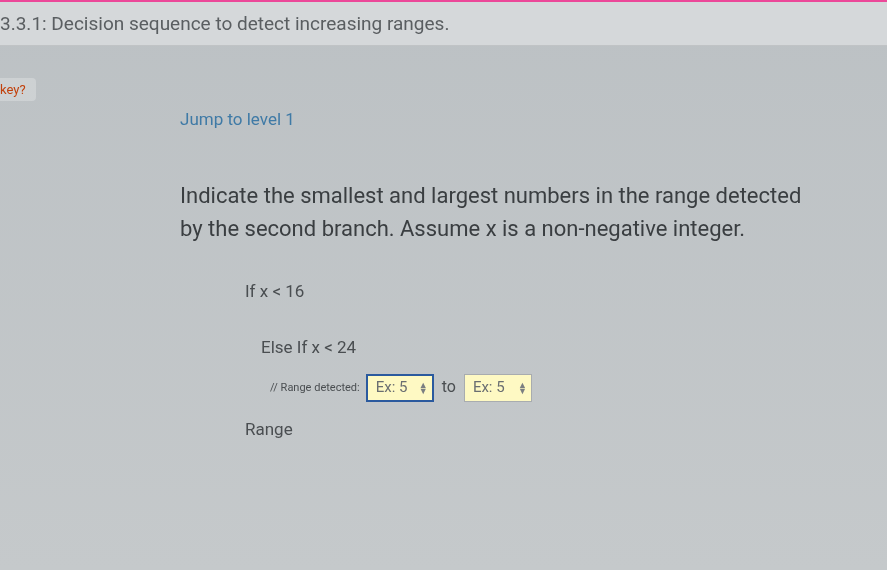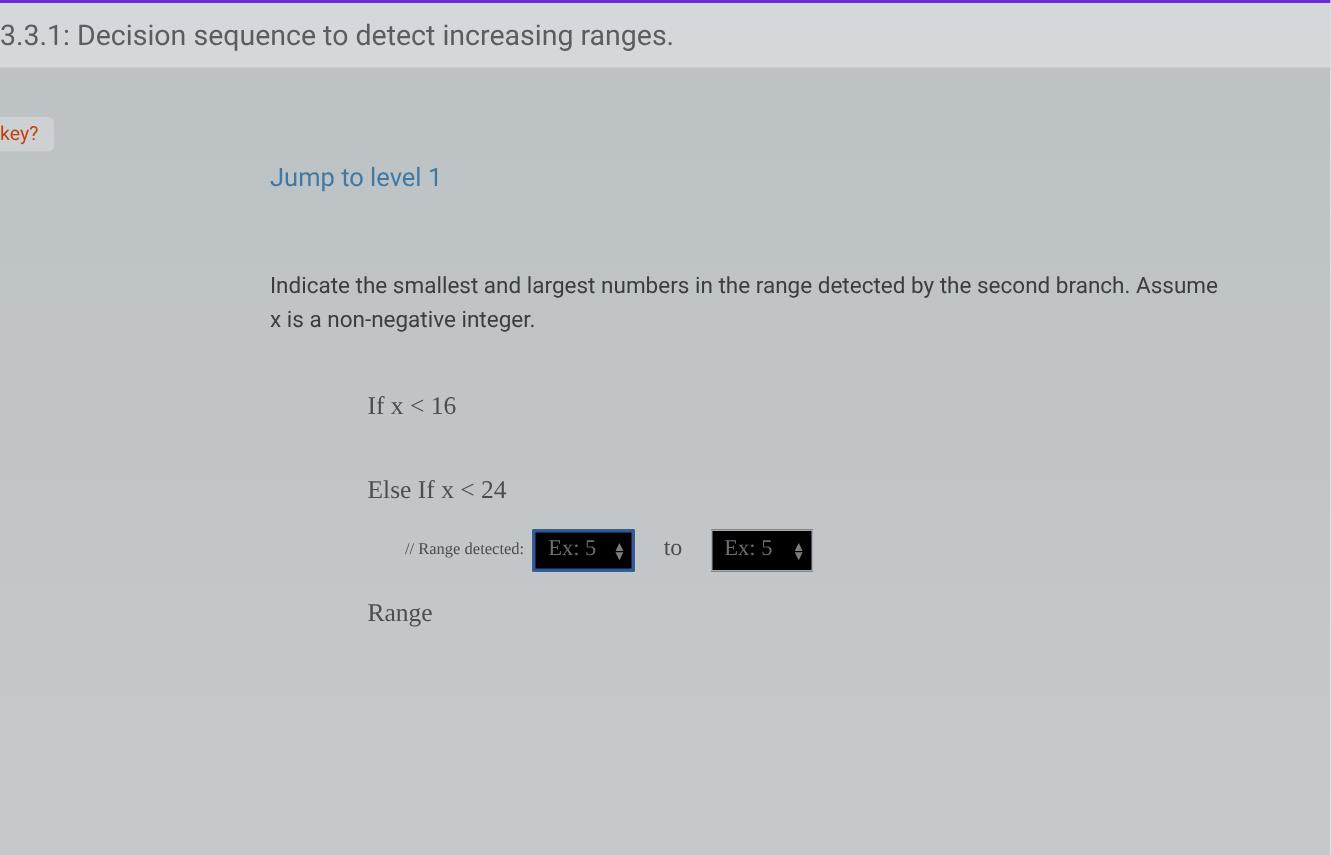--- a/index.html
+++ b/index.html
@@ -18,7 +18,7 @@
     .header-band {
       background: #d5d8da;
       padding: 10px 0 10px 0;
-      border-top: 2px solid #6d28d9;
+      border-top: 2px solid #ec4899;
       border-bottom: 1px solid #c0c3c5;
     }
     .header-title {

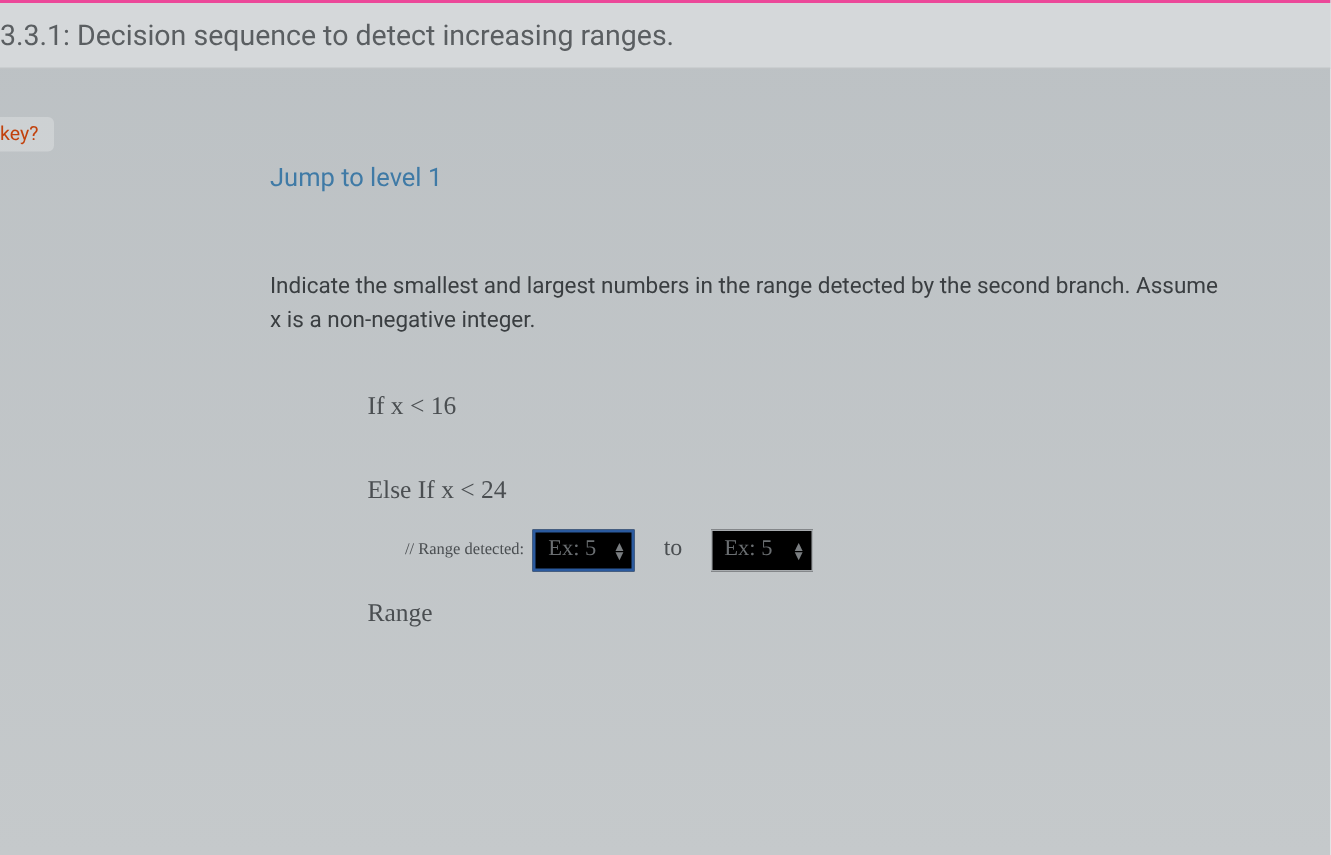--- a/index.html
+++ b/index.html
@@ -48,7 +48,7 @@
     }
     .question-text {
       color: #3a3e41;
-      font-size: 15px;
+      font-size: 22px;
       line-height: 1.5;
       margin-bottom: 35px;
       max-width: 640px;

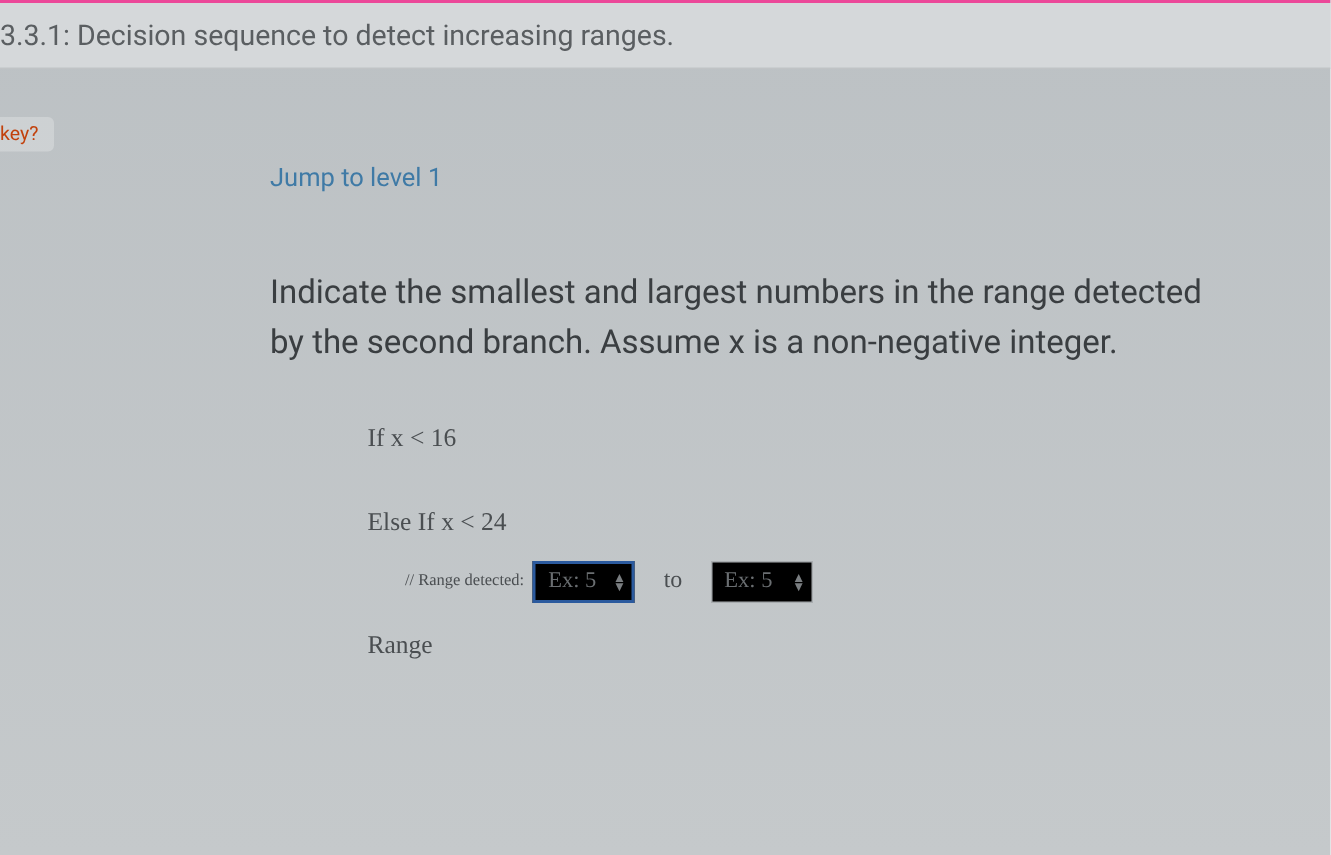--- a/index.html
+++ b/index.html
@@ -58,7 +58,6 @@
       color: #4a4e51;
       font-size: 17px;
       line-height: 1.4;
-      font-family: Liberation Serif, serif;
     }
     .code-line {
       margin-bottom: 32px;

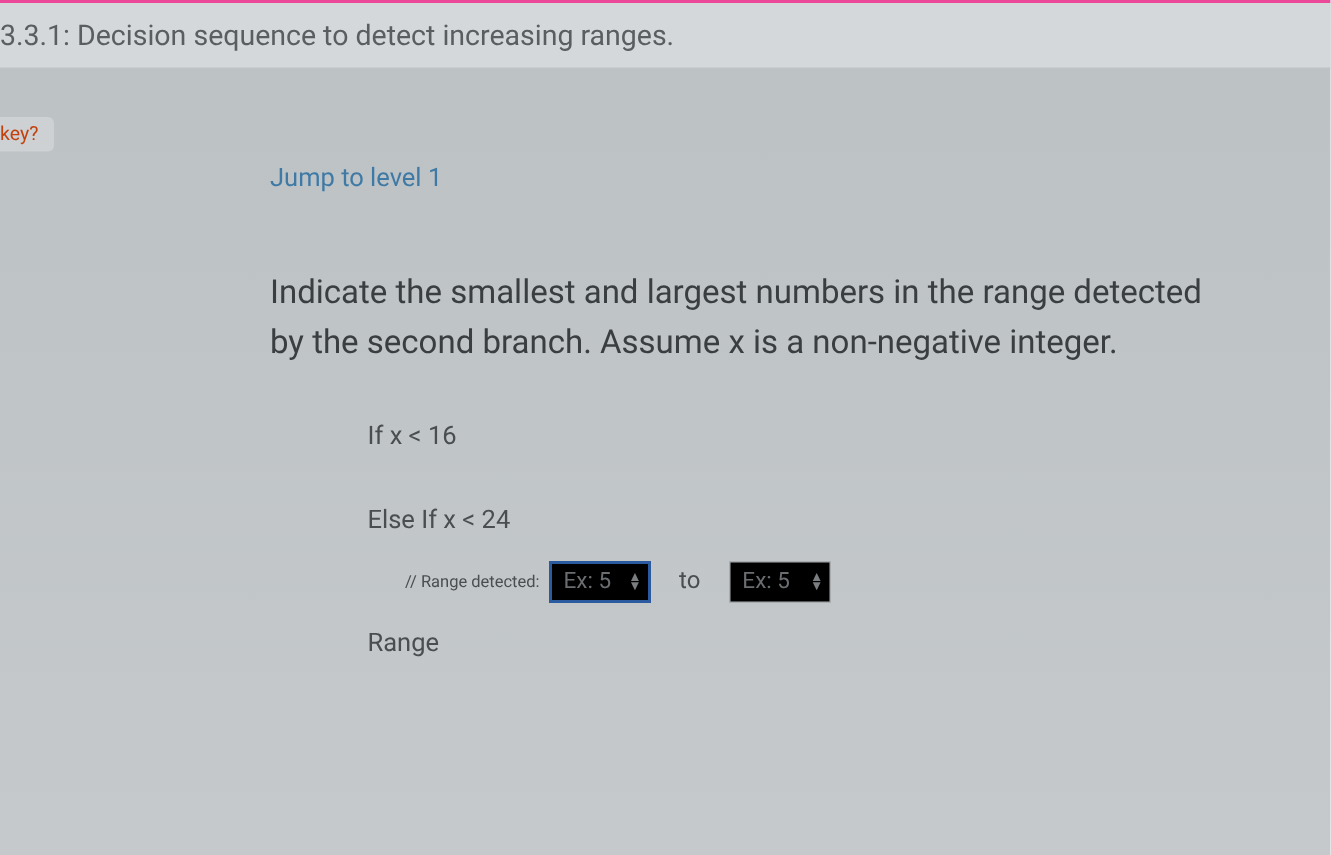--- a/index.html
+++ b/index.html
@@ -64,6 +64,7 @@
     }
     .code-line.tight {
       margin-bottom: 14px;
+      margin-left: 16px;
     }
     .range-line {
       padding-left: 25px;

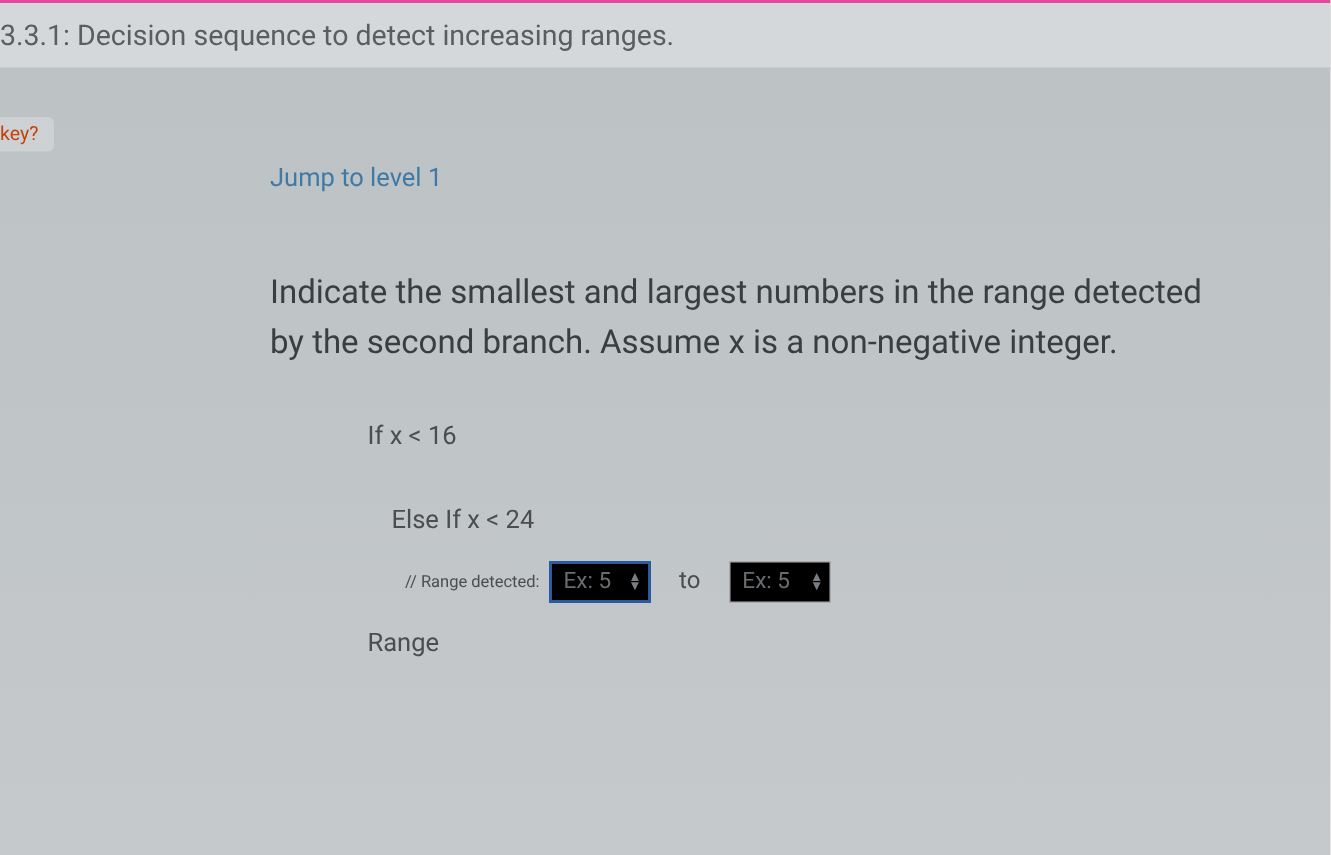--- a/index.html
+++ b/index.html
@@ -80,7 +80,7 @@
     .number-input {
       display: inline-flex;
       align-items: center;
-      background: #000000;
+      background: #fef9c3;
       border: 2px solid #2b5a9e;
       padding: 3px 4px 3px 8px;
       font-size: 15px;

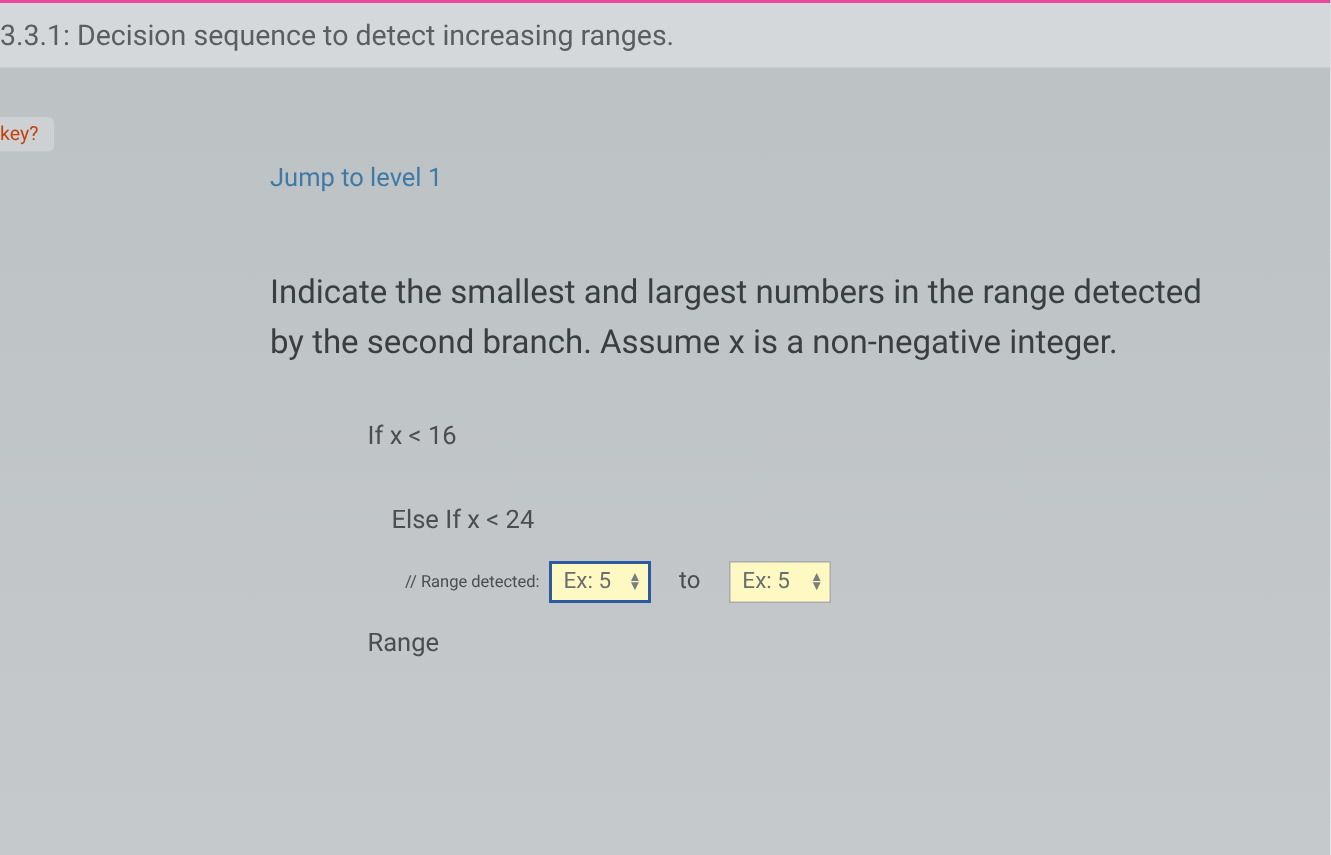--- a/index.html
+++ b/index.html
@@ -105,7 +105,7 @@
     .to-text {
       color: #4a4e51;
       font-size: 16px;
-      margin: 0 13px;
+      margin: 0 2px;
     }
   </style>
 </head>

